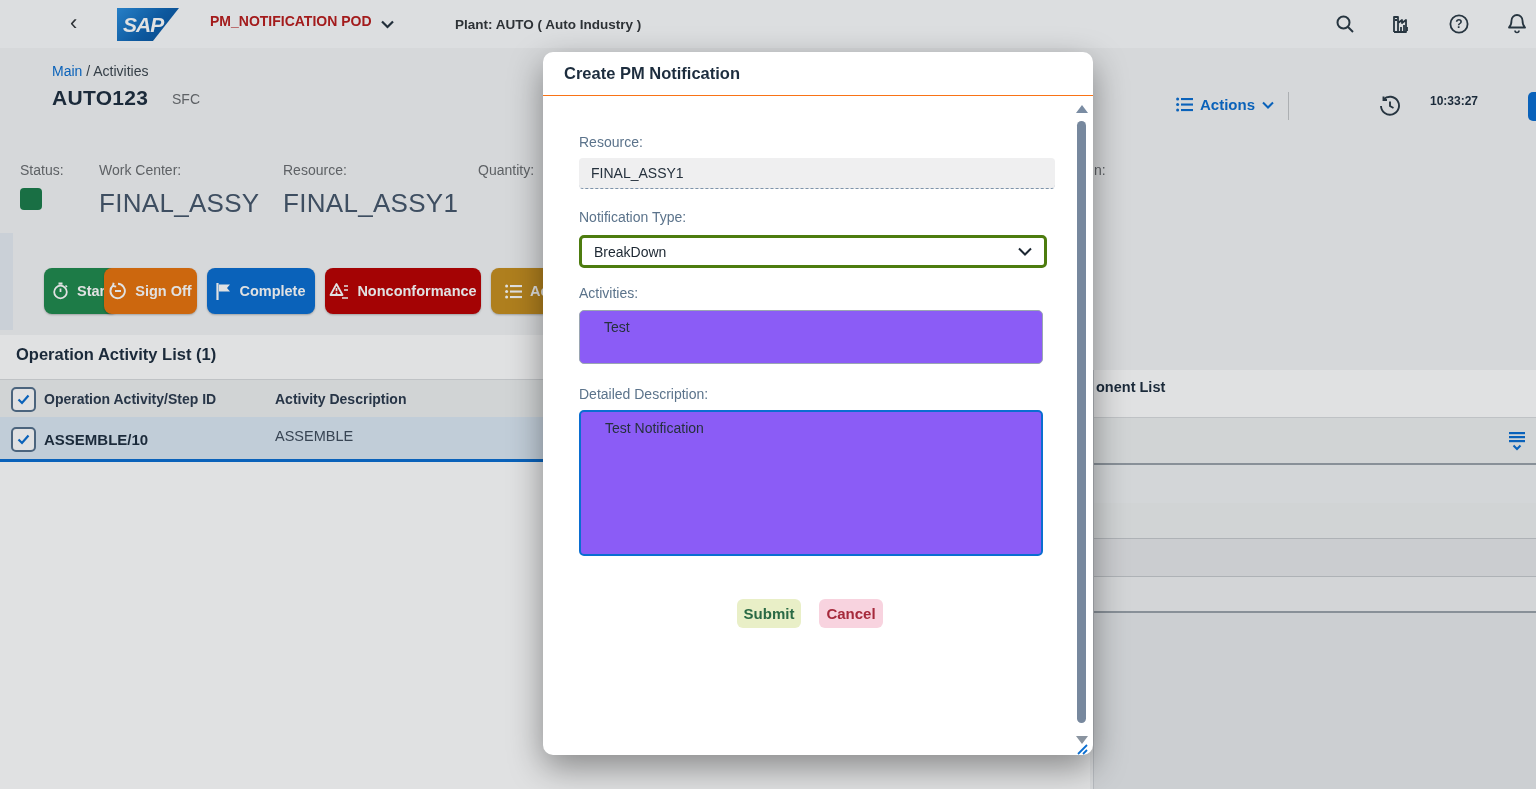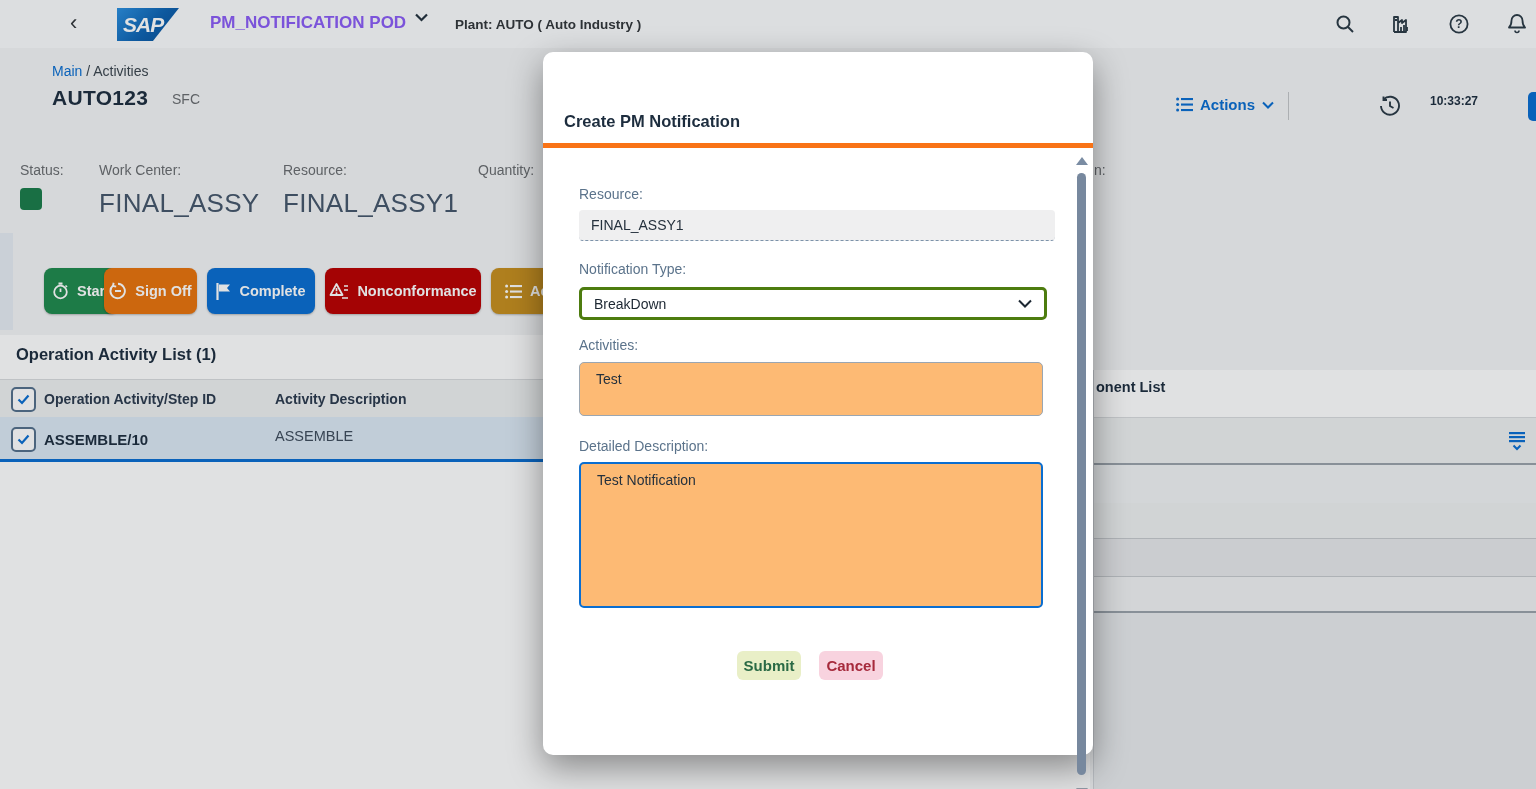--- a/index.html
+++ b/index.html
@@ -13,7 +13,7 @@
   .saplogo{width:62px;height:33px;background:linear-gradient(135deg,#2a8fe0 0%,#0d62b1 55%,#0a4f93 100%);
            clip-path:polygon(0 0,100% 0,58% 100%,0 100%);display:flex;align-items:center;}
   .saplogo span{color:#fff;font-weight:700;font-style:italic;font-size:21px;padding-left:6px;letter-spacing:-1px;}
-  .pod-title{font-size:17px;font-weight:700;color:#8b5cf6;display:flex;align-items:flex-start;gap:9px;cursor:pointer;}
+  .pod-title{font-size:14px;font-weight:700;color:#b91c1c;display:flex;align-items:flex-end;gap:9px;cursor:pointer;}
   .plant{font-size:13.5px;font-weight:700;color:#32363a;}
   .shicon{color:#2b3a46;cursor:pointer;}
   

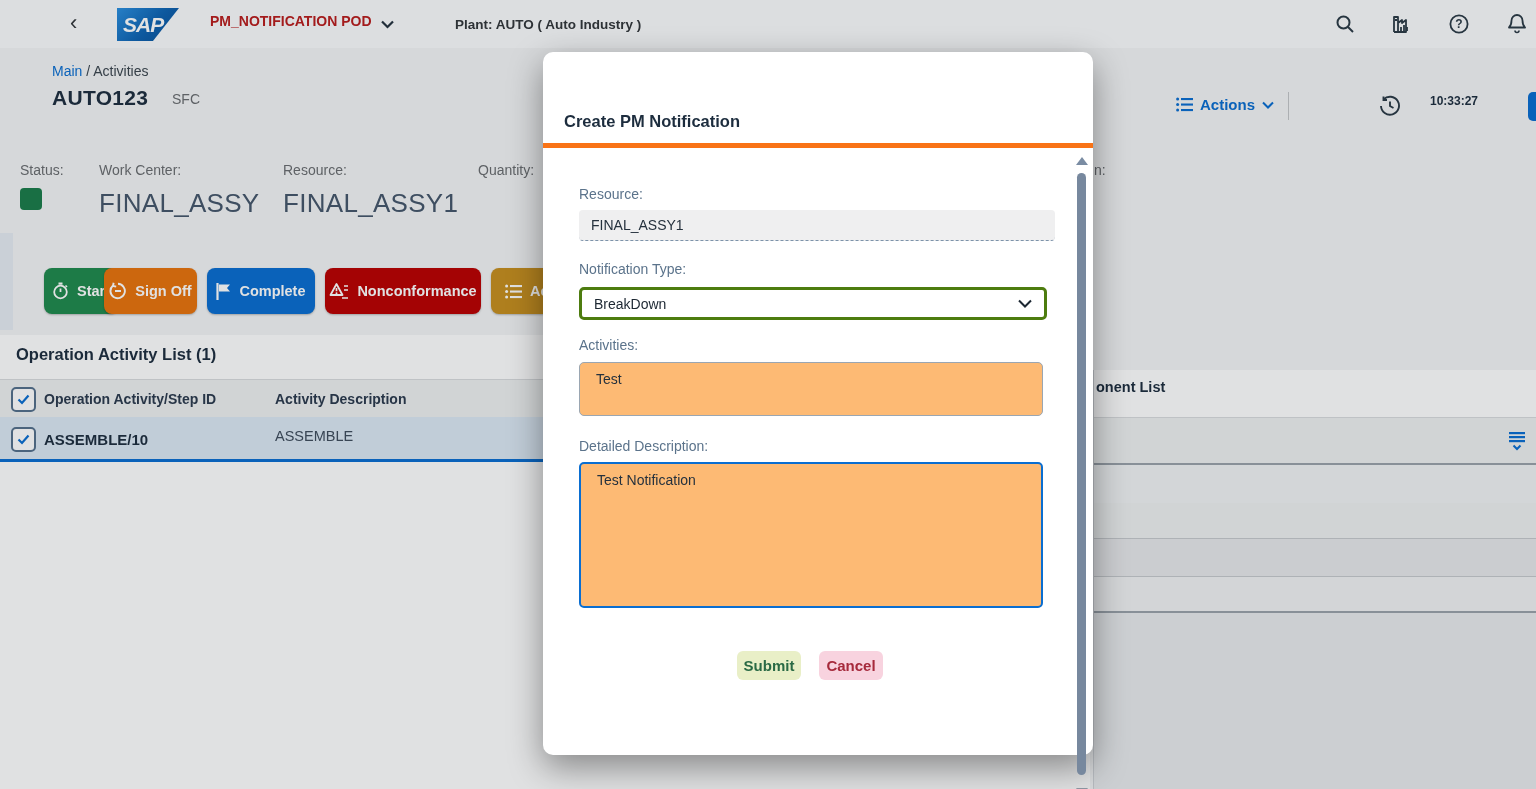--- a/index.html
+++ b/index.html
@@ -54,8 +54,8 @@
   .overlay{left:0;top:0;width:1536px;height:789px;background:rgba(13,20,28,.13);z-index:40;}
   .dialog{left:543px;top:52px;width:550px;height:703px;background:#fff;border-radius:10px;
           box-shadow:0 12px 34px rgba(0,0,0,.4);z-index:100;}
-  .dlg-head{height:43px;border-bottom:5px solid #f97316;display:flex;align-items:center;padding-left:21px;
-            font-size:16.5px;font-weight:700;color:#1d2d3e;margin-top:48px;}
+  .dlg-head{height:43px;border-bottom:1px solid #f97316;display:flex;align-items:center;padding-left:21px;
+            font-size:16.5px;font-weight:700;color:#1d2d3e;}
   .dlg-body{position:relative;height:660px;}
   .flabel{font-size:14px;color:#5b738b;}
   .f-readonly{background:#efeff0;border-radius:4px;border-bottom:1px dashed #7d93aa;

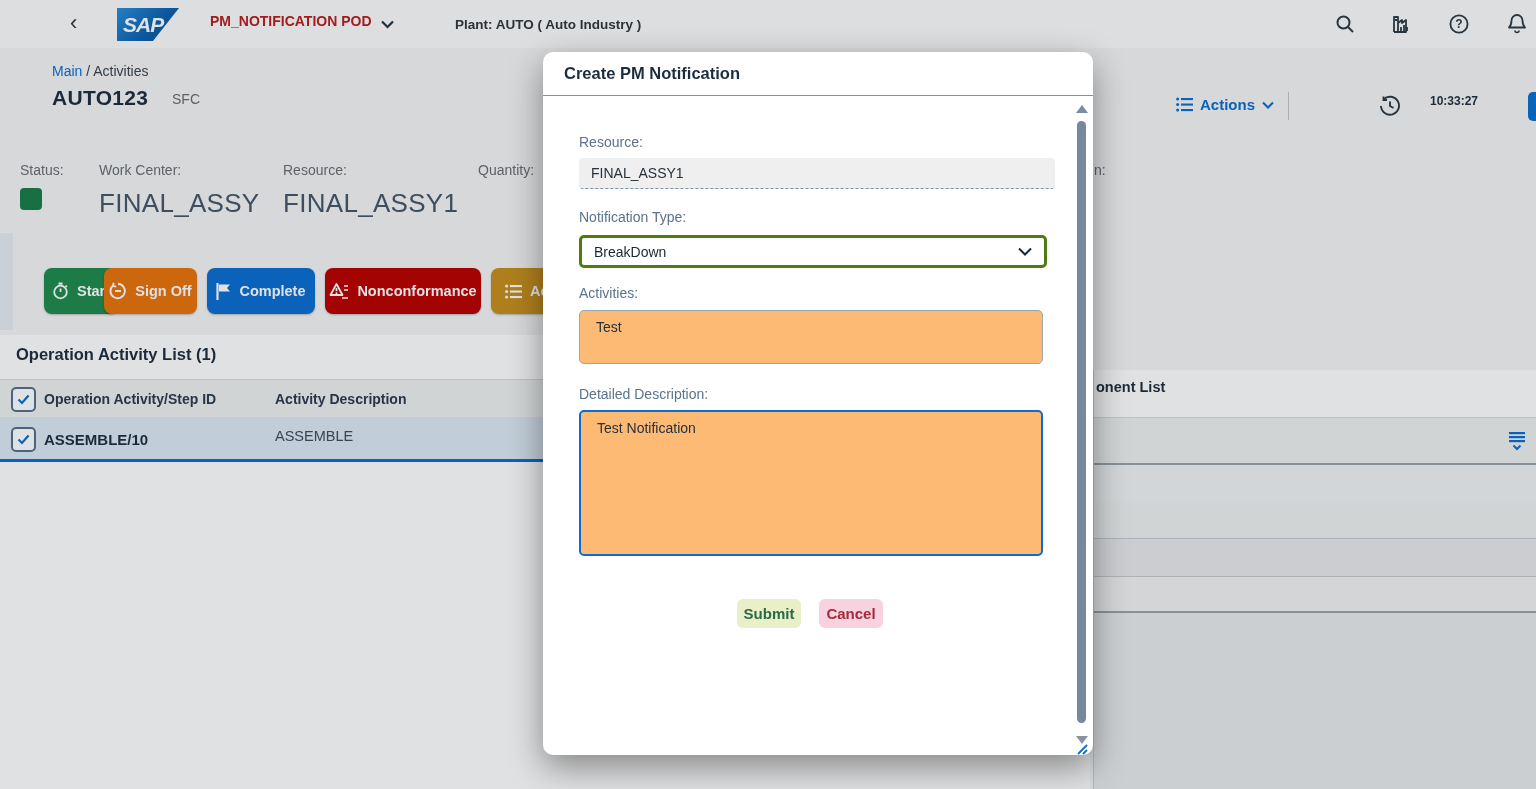--- a/index.html
+++ b/index.html
@@ -62,7 +62,7 @@
               display:flex;align-items:center;padding-left:12px;font-size:14px;color:#25313d;}
   .f-select{background:#fff;border:3px solid #4d7c0f;border-radius:5px;display:flex;align-items:center;
             padding:0 12px;font-size:14px;color:#1c2732;justify-content:space-between;cursor:pointer;}
-  .f-ta{background:#fdba74;border:1px solid #9aa6b2;border-radius:5px;padding:8px 16px;font-size:14px;
+  .f-ta{background:#8b5cf6;border:1px solid #9aa6b2;border-radius:5px;padding:8px 24px;font-size:14px;
         color:#25313d;font-family:"Liberation Sans","DejaVu Sans",sans-serif;resize:none;outline:none;box-sizing:border-box;}
   .f-ta.focused{border:2px solid #0a6ed1;}
   .dbtn{border:none;border-radius:6px;font-size:15px;font-weight:700;height:29px;cursor:pointer;

